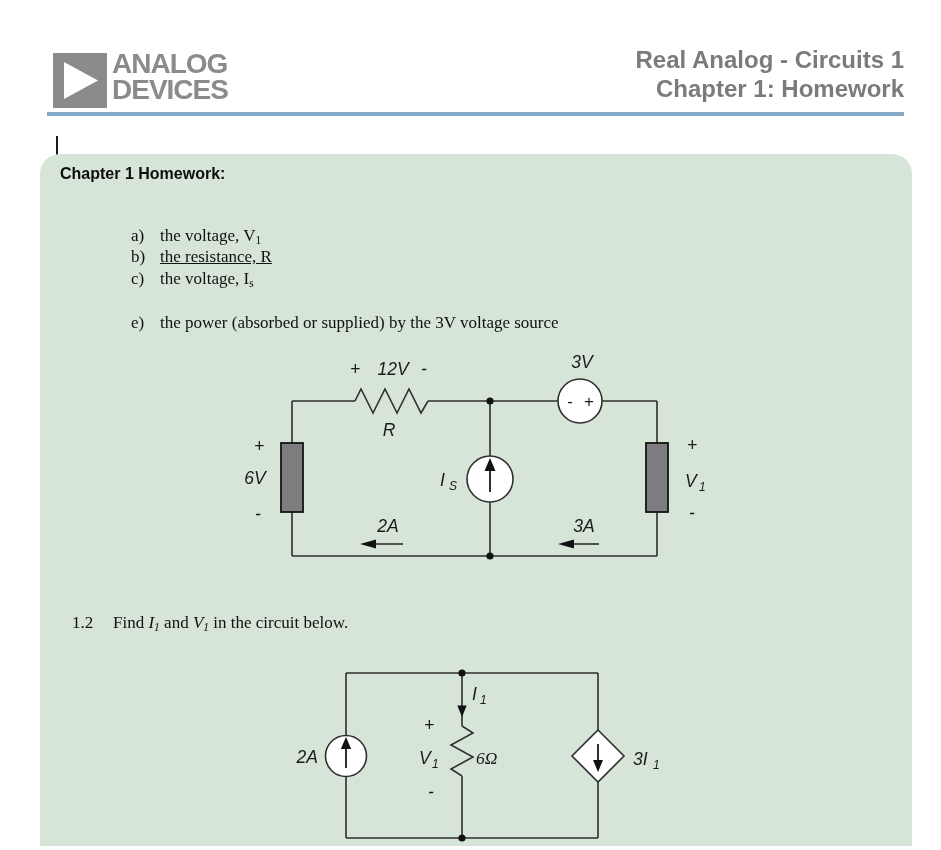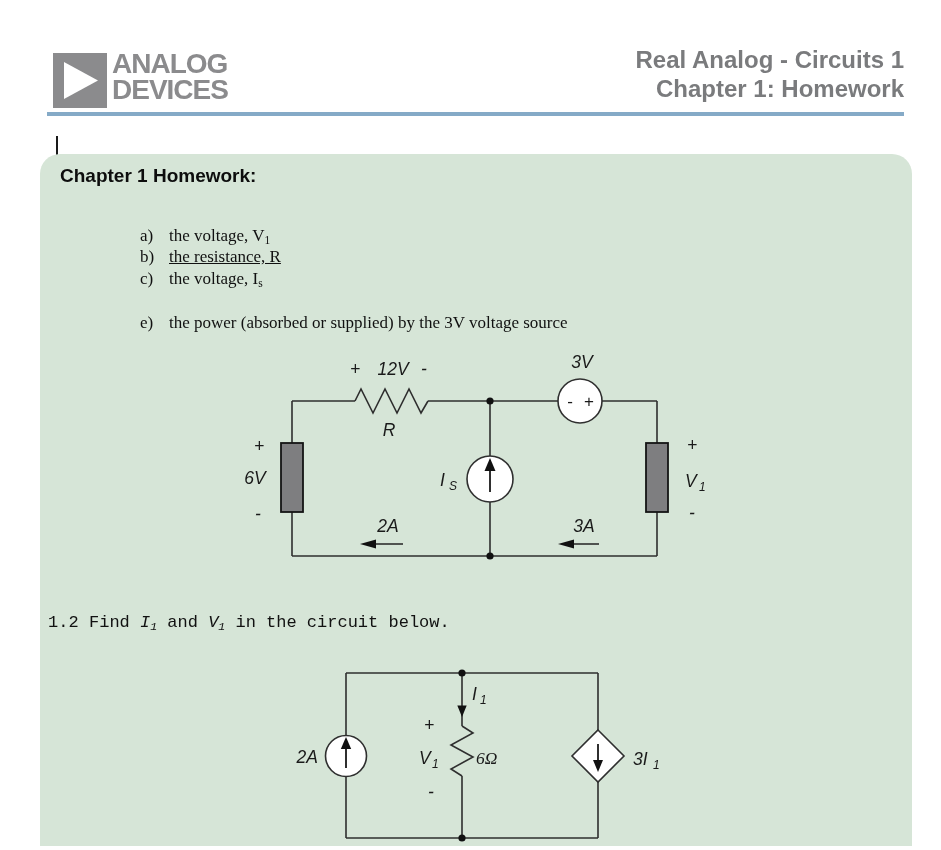--- a/index.html
+++ b/index.html
@@ -28,7 +28,7 @@
   }
   .box-heading {
     position:absolute; left:20px; top:11px; white-space:nowrap;
-    font-family:"Liberation Sans", sans-serif; font-weight:bold; font-size:19px; color:#0d0d0d;
+    font-family:"Liberation Sans", sans-serif; font-weight:bold; font-size:16px; color:#0d0d0d;
   }
   .bodyline {
     position:absolute; white-space:nowrap; color:#111;

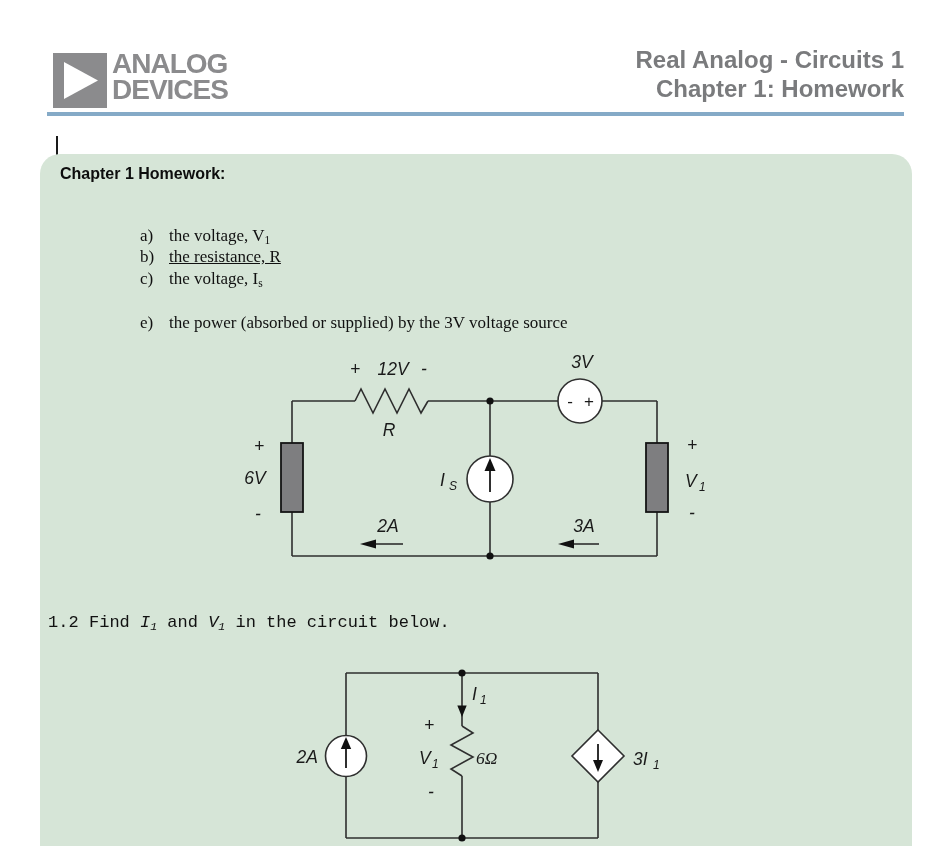--- a/index.html
+++ b/index.html
@@ -35,7 +35,7 @@
     font-family:"Liberation Serif", serif; font-size:17px; line-height:1.2;
   }
   .num    { display:inline-block; width:41px; }
-  .itemline { left:100px; }
+  .itemline { left:91px; }
   .letter { display:inline-block; width:29px; }
   .tsub   { font-size:11.5px; vertical-align:-3px; }
   .ivar   { font-style:italic; }

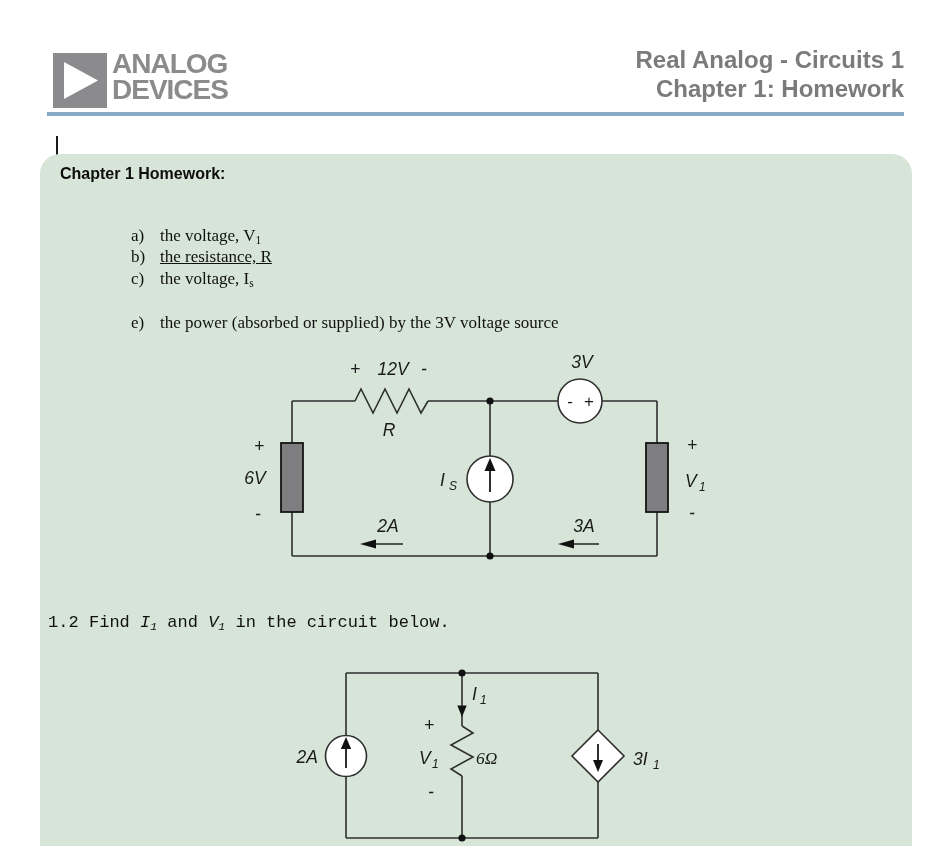--- a/index.html
+++ b/index.html
@@ -129,7 +129,7 @@
     <text class="clabel" x="462" y="171" text-anchor="middle">-</text>
   </svg>
 
-  <div class="bodyline" style="left:8px; top:459px;font-family:Liberation Mono, monospace;">
+  <div class="bodyline" style="left:32px; top:459px;">
     <span class="num">1.2</span><span>Find </span><span class="ivar">I</span><span class="isub">1</span><span> and </span><span class="ivar">V</span><span class="isub">1</span><span> in the circuit below.</span>
   </div>
 

